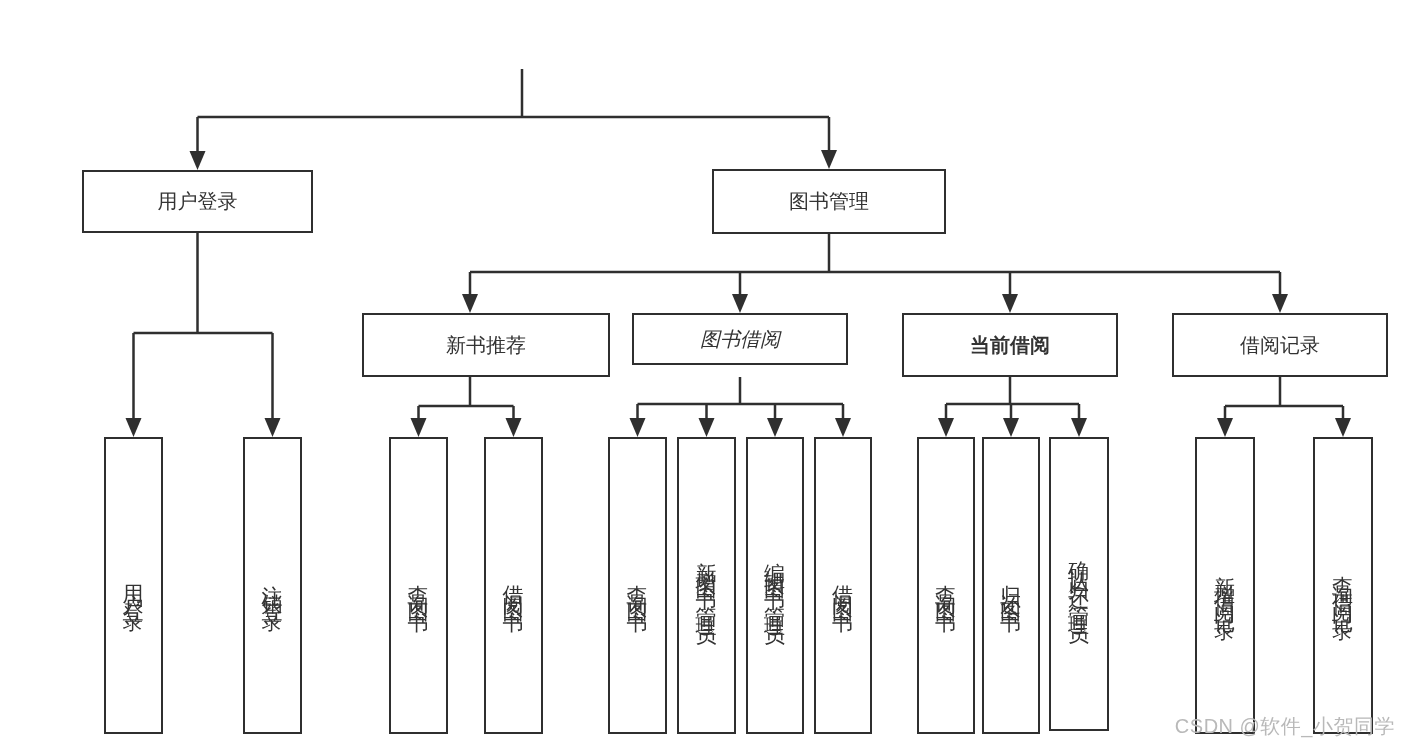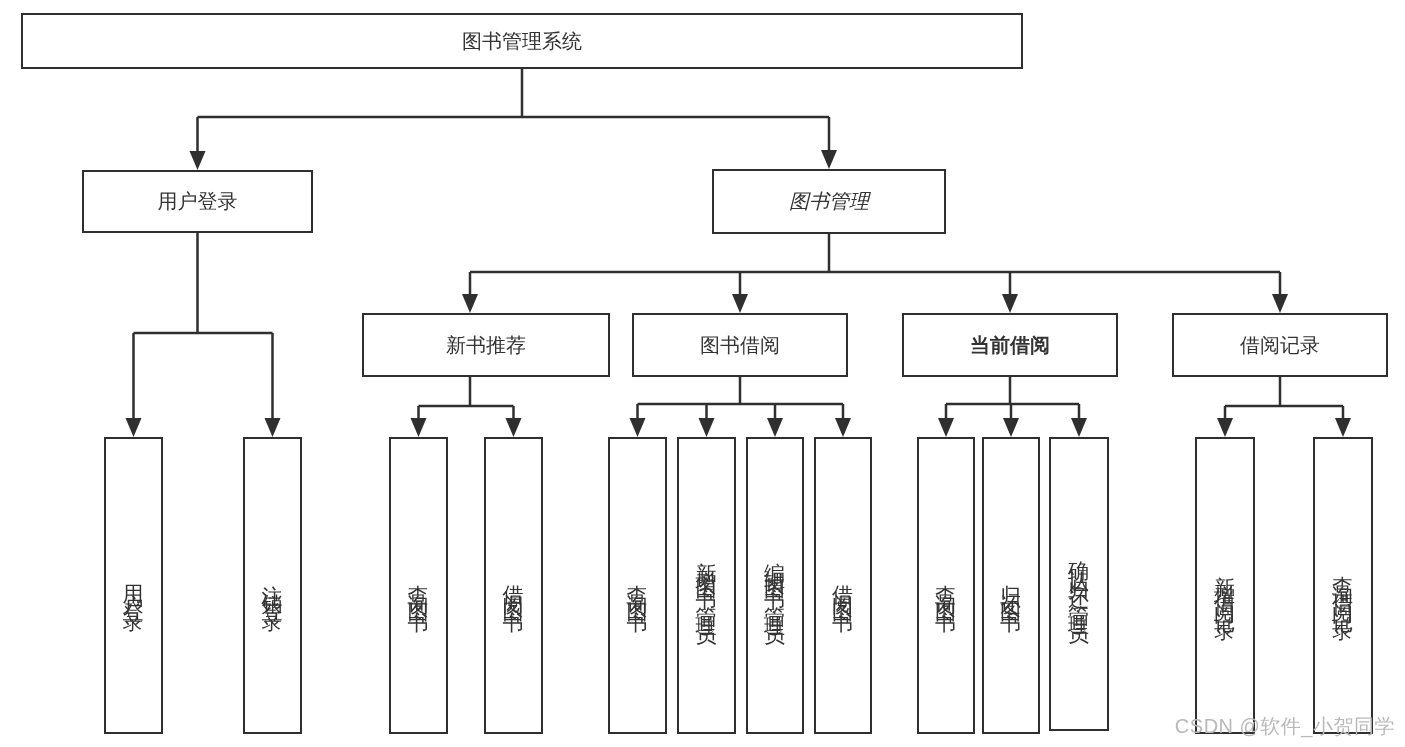--- a/index.html
+++ b/index.html
@@ -103,9 +103,6 @@
     </g>
   </svg>
 
-  <div class="node" style="left:21px; top:13px; width:1002px; height:56px;">
-    <span>图书管理系统</span>
-  </div>
 
   <div class="node" style="left:82px; top:170px; width:231px; height:63px;">
     <span>用户登录</span>

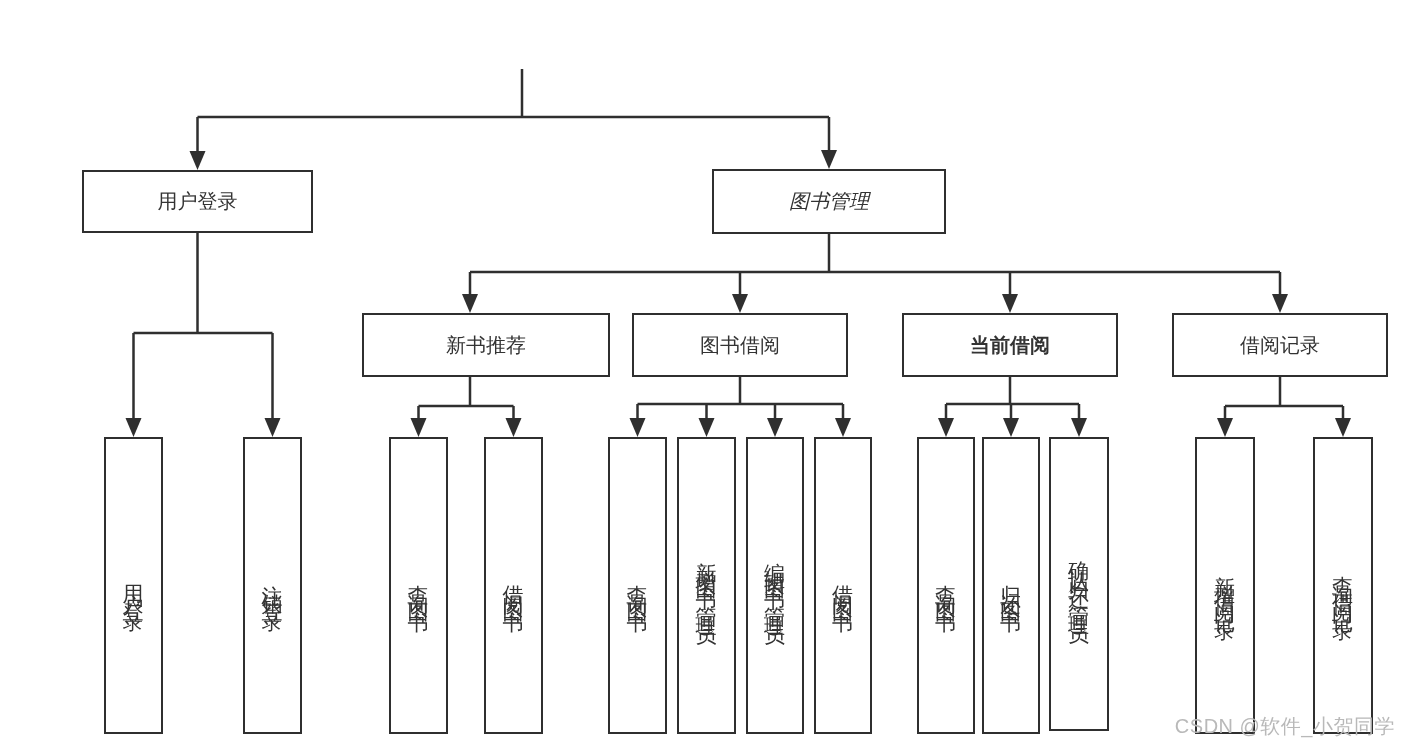--- a/index.html
+++ b/index.html
@@ -107,7 +107,7 @@
   <div class="node" style="left:82px; top:170px; width:231px; height:63px;">
     <span>用户登录</span>
   </div>
-  <div class="node" style="left:712px; top:169px; width:234px; height:65px;font-style:italic;">
+  <div class="node" style="left:712px; top:169px; width:234px; height:65px;">
     <span>图书管理</span>
   </div>
 

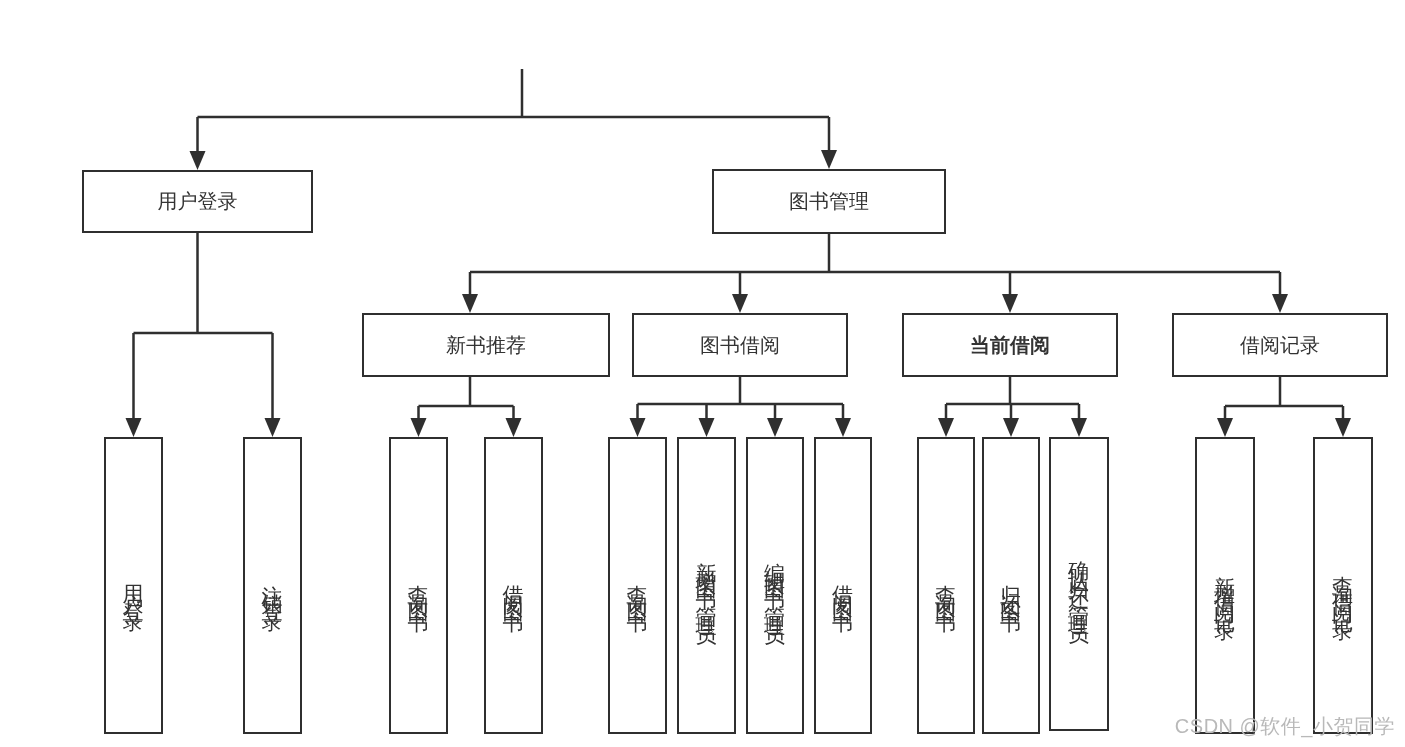--- a/index.html
+++ b/index.html
@@ -114,7 +114,7 @@
   <div class="node" style="left:362px; top:313px; width:248px; height:64px;">
     <span>新书推荐</span>
   </div>
-  <div class="node" style="left:632px; top:313px; width:216px; height:64px;">
+  <div class="node" style="left:632px; top:313px; width:216px; height:52px;font-style:italic;">
     <span>图书借阅</span>
   </div>
   <div class="node" style="left:902px; top:313px; width:216px; height:64px;font-weight:bold;">

